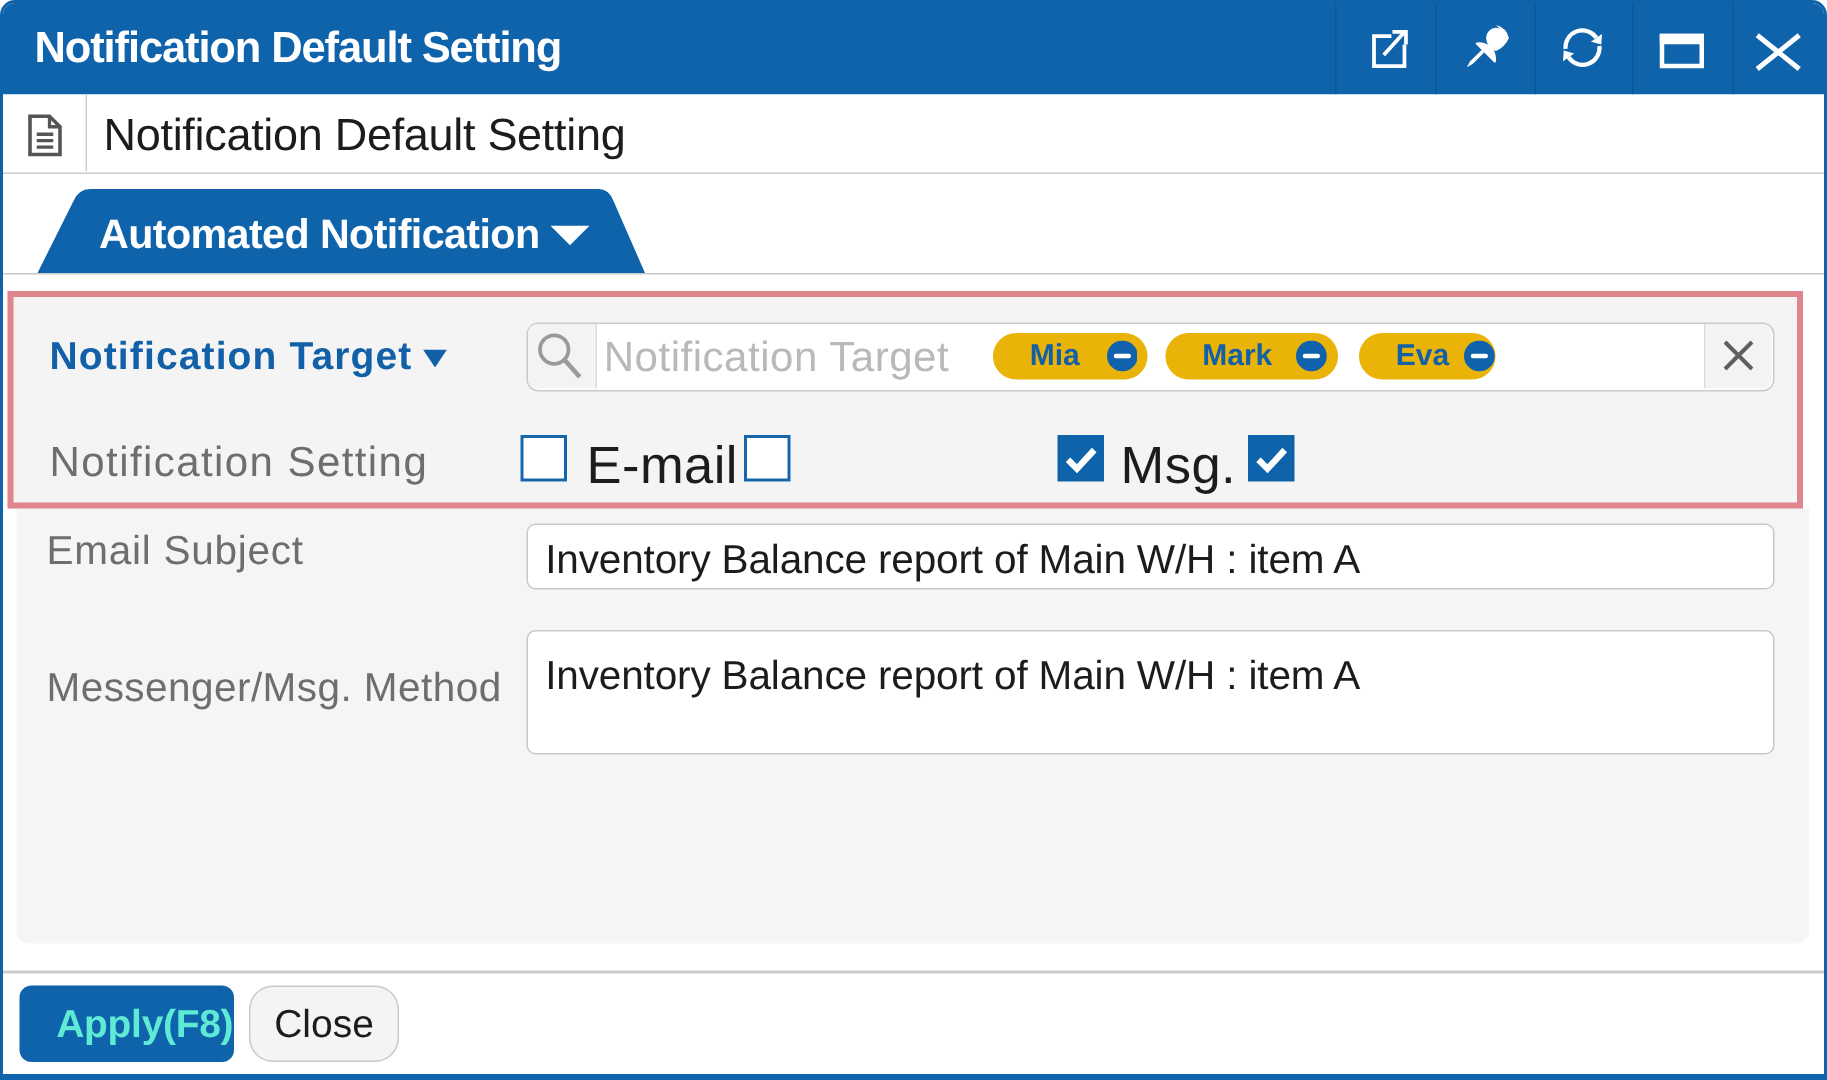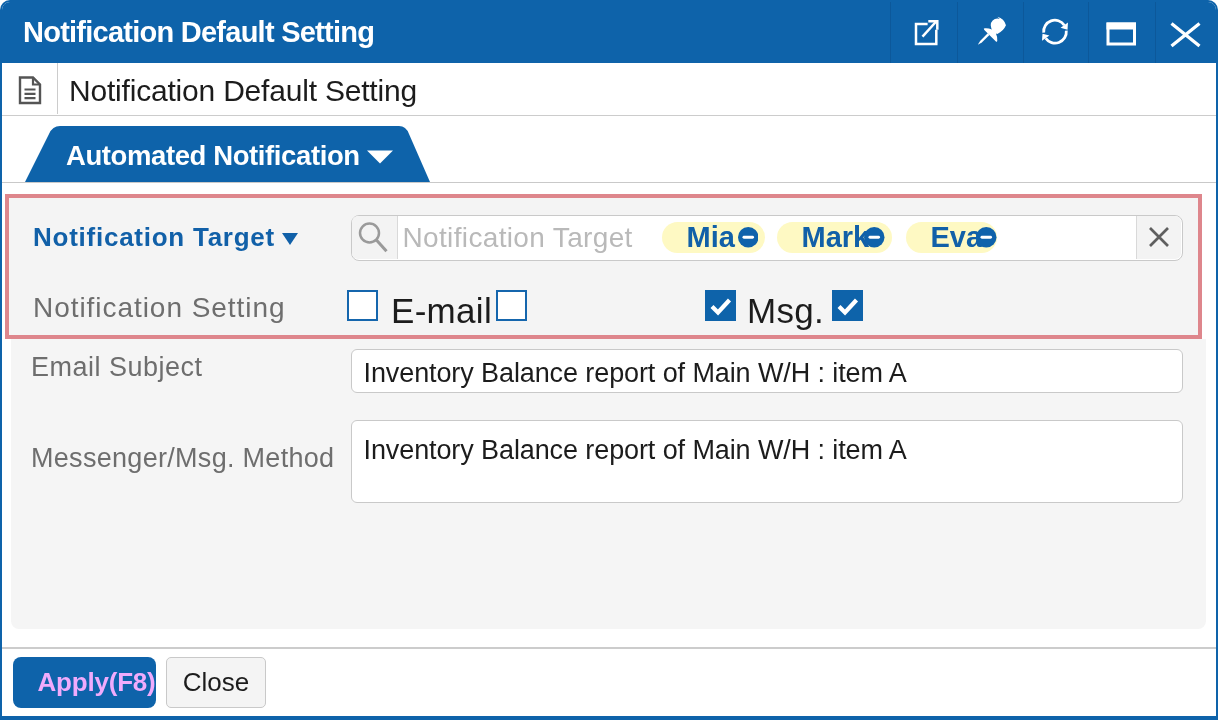--- a/index.html
+++ b/index.html
@@ -33,8 +33,8 @@
   .btn-close { position:absolute; left:164px; top:655px; width:100px; height:51px;
     background:#f4f4f4; border:1.5px solid #c9c9c9; border-radius:5px; color:#1c1c1c;
     font-size:26px; text-align:center; line-height:48px; }
-  .pill { position:absolute; top:6.8px; height:31px; background:#fef9c3; border-radius:15.5px;
-    color:#1160a8; font-size:29px; font-weight:bold; line-height:31px; }
+  .pill { position:absolute; top:6.8px; height:31px; background:#eab308; border-radius:15.5px;
+    color:#1160a8; font-size:20px; font-weight:bold; line-height:31px; }
   .cb { position:absolute; width:31px; height:31px; top:288px; }
   .cb.off { background:#fff; border:2.5px solid #1566ad; }
   .cb.on  { background:#0e63aa; }

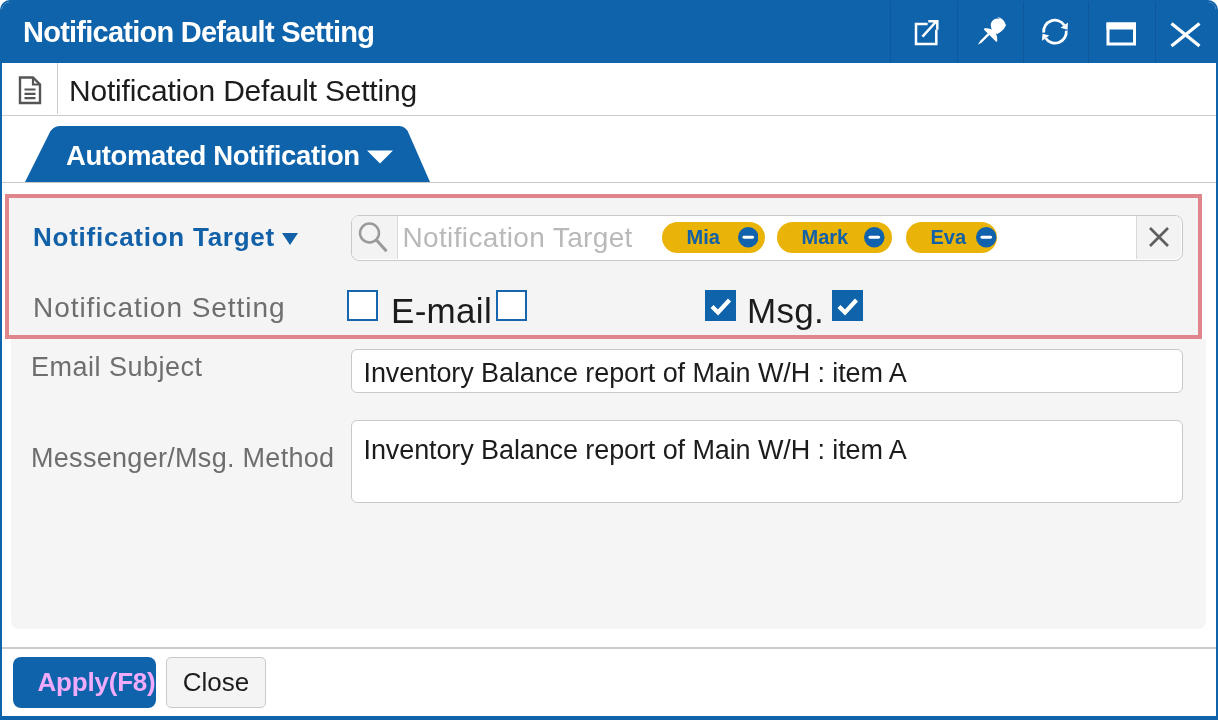--- a/index.html
+++ b/index.html
@@ -28,7 +28,7 @@
   .input { position:absolute; background:#fff; border:1.5px solid #c9c9c9; }
   .footer-line { position:absolute; left:0; top:645px; width:1214px; height:1.5px; background:#cccccc; }
   .btn-apply { position:absolute; left:11px; top:655px; width:143px; height:51px;
-    background:#0e63aa; border-radius:8px; color:#f0abfc; font-size:26px; font-weight:bold;
+    background:#0e63aa; border-radius:8px; color:#5eead4; font-size:26px; font-weight:bold;
     letter-spacing:-0.2px; text-align:center; line-height:51px;padding-left:24px; }
   .btn-close { position:absolute; left:164px; top:655px; width:100px; height:51px;
     background:#f4f4f4; border:1.5px solid #c9c9c9; border-radius:5px; color:#1c1c1c;

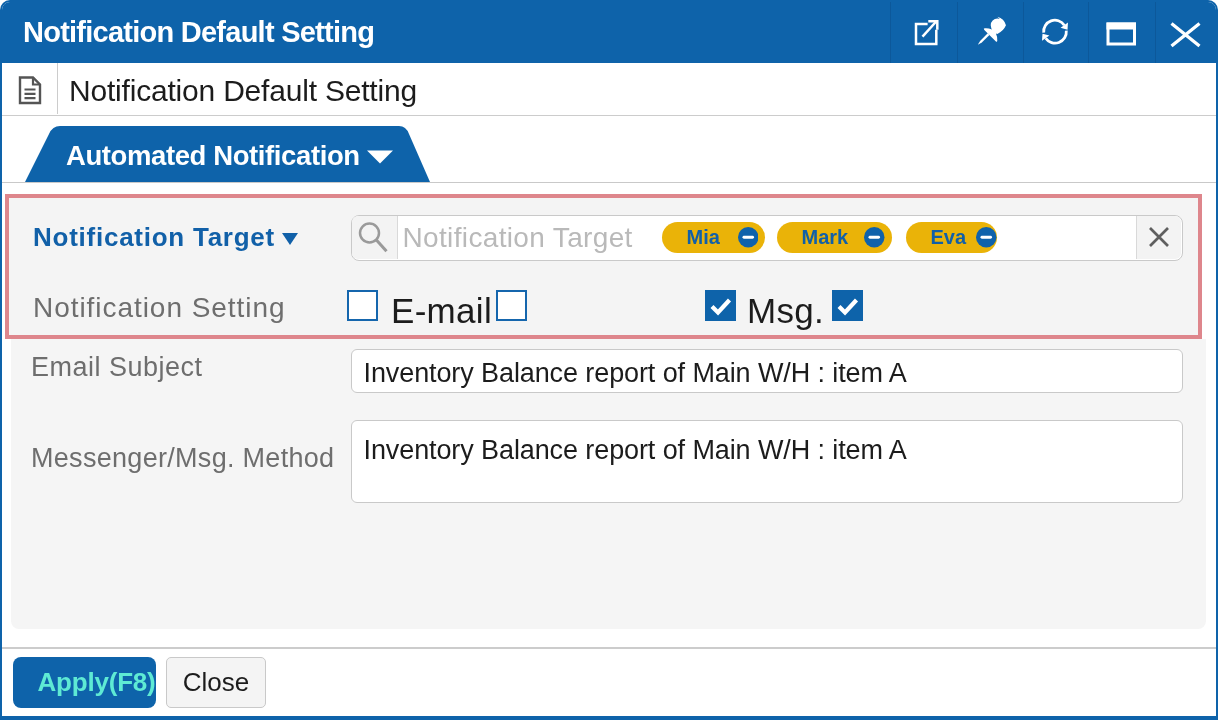--- a/index.html
+++ b/index.html
@@ -31,7 +31,7 @@
     background:#0e63aa; border-radius:8px; color:#5eead4; font-size:26px; font-weight:bold;
     letter-spacing:-0.2px; text-align:center; line-height:51px;padding-left:24px; }
   .btn-close { position:absolute; left:164px; top:655px; width:100px; height:51px;
-    background:#f4f4f4; border:1.5px solid #c9c9c9; border-radius:5px; color:#1c1c1c;
+    background:#f4f4f4; border:1.5px solid #c9c9c9; border-radius:16px; color:#1c1c1c;
     font-size:26px; text-align:center; line-height:48px; }
   .pill { position:absolute; top:6.8px; height:31px; background:#eab308; border-radius:15.5px;
     color:#1160a8; font-size:20px; font-weight:bold; line-height:31px; }

